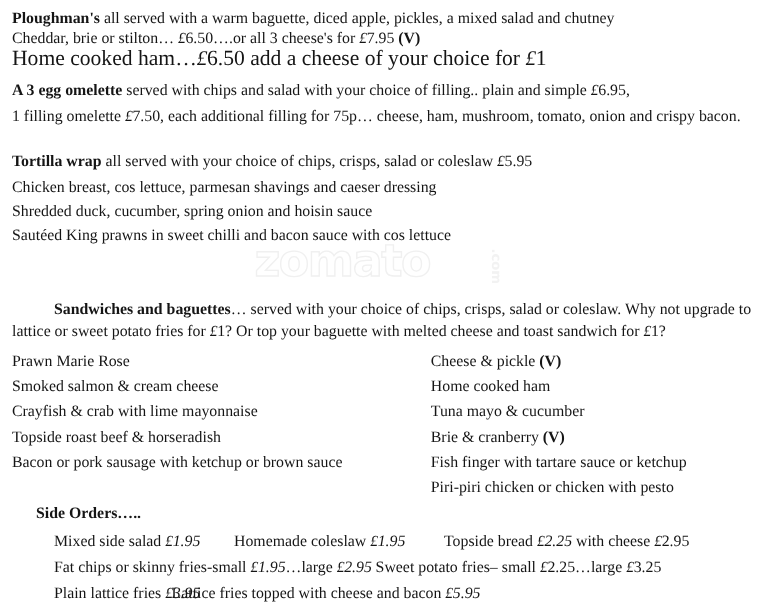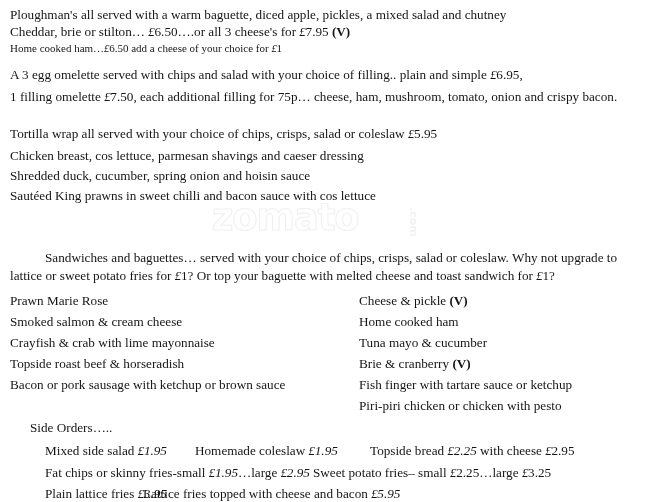--- a/index.html
+++ b/index.html
@@ -68,7 +68,7 @@
     color: #151515;
   }
   .line.small { font-size: 11px; }
-  .hd { font-weight: 400; }
+  .hd { font-weight: 700; }
   .v { font-weight: 700; }
 
   

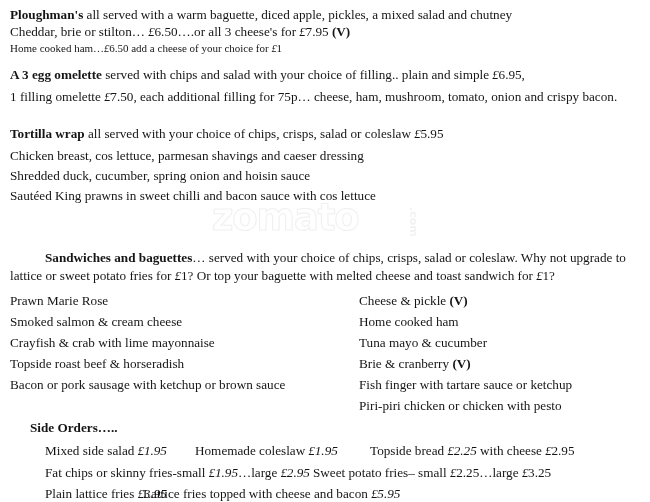--- a/index.html
+++ b/index.html
@@ -67,7 +67,7 @@
     line-height: 15px;
     color: #151515;
   }
-  .line.small { font-size: 11px; }
+  .line.small { font-size: 18px; }
   .hd { font-weight: 700; }
   .v { font-weight: 700; }
 

